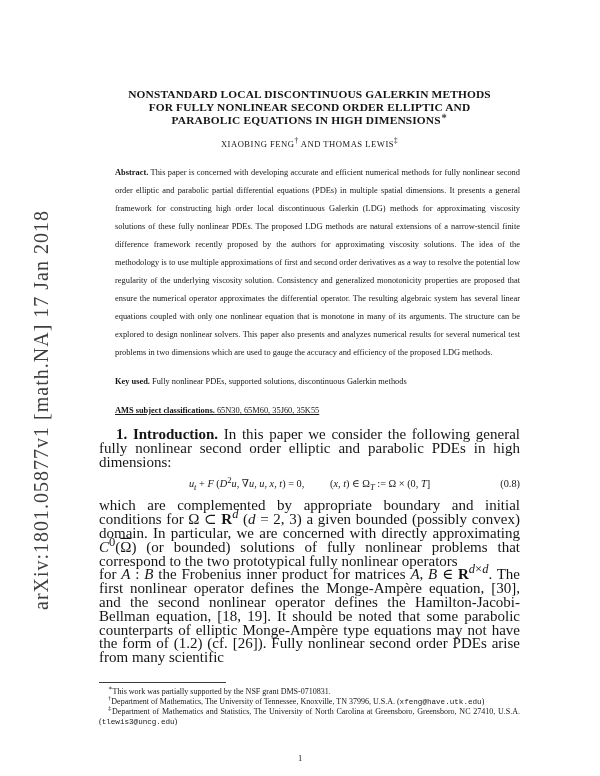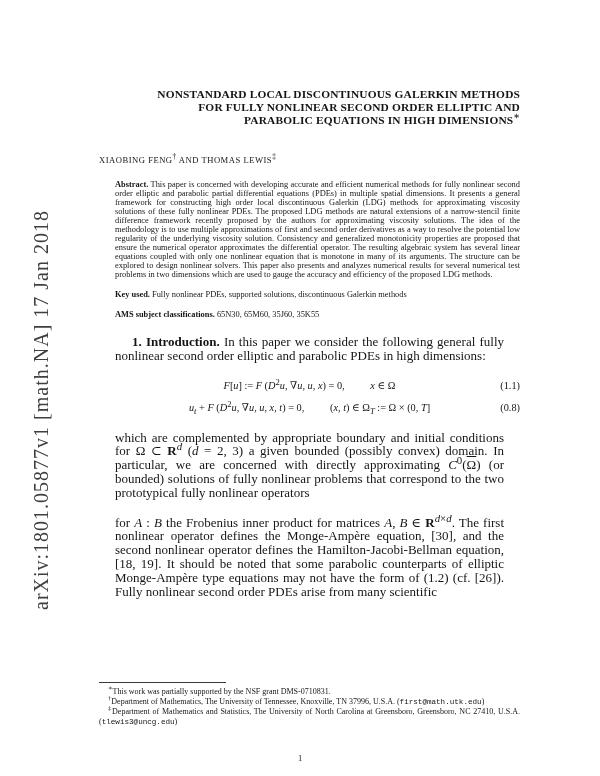--- a/index.html
+++ b/index.html
@@ -33,11 +33,11 @@
     width: 421px;
   }
   .title {
-    margin: 0 0 28px 0;
+    margin: 0 0 12px 0;
     font-size: 11.4px;
     line-height: 13px;
     font-weight: bold;
-    text-align: right;
+    text-align: center;
     letter-spacing: 0.15px;
   }
   .authors {

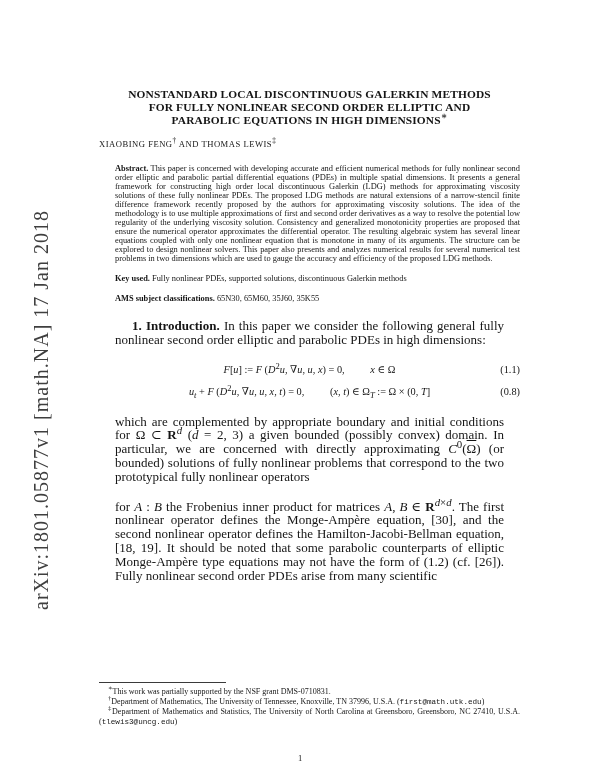--- a/index.html
+++ b/index.html
@@ -44,7 +44,7 @@
     margin: 0 0 15px 0;
     font-size: 8.6px;
     letter-spacing: 0.5px;
-    text-align: left;
+    text-align: center;
   }
   .abstract, .meta {
     margin: 0 0 11px 0;

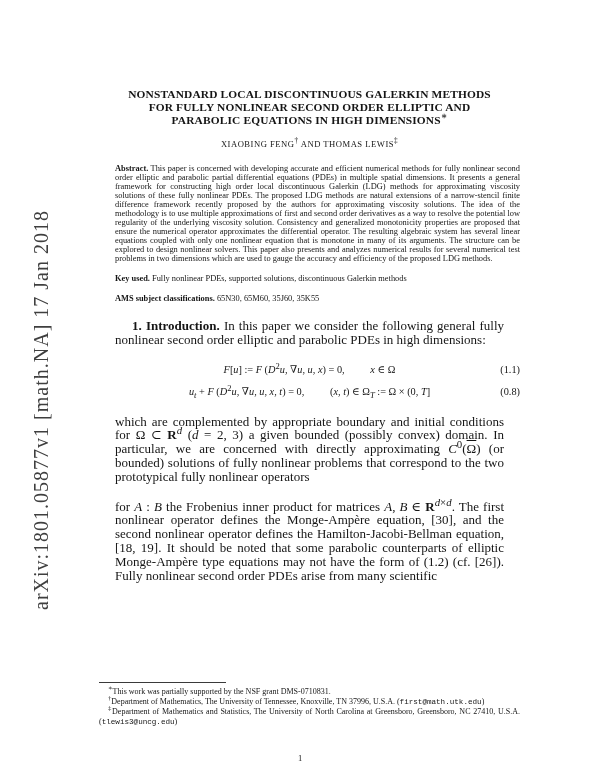--- a/index.html
+++ b/index.html
@@ -50,7 +50,7 @@
     margin: 0 0 11px 0;
     margin-left: 16px;
     font-size: 8.4px;
-    line-height: 9px;
+    line-height: 18px;
     text-align: justify;
   }
   .meta { text-align: left; }

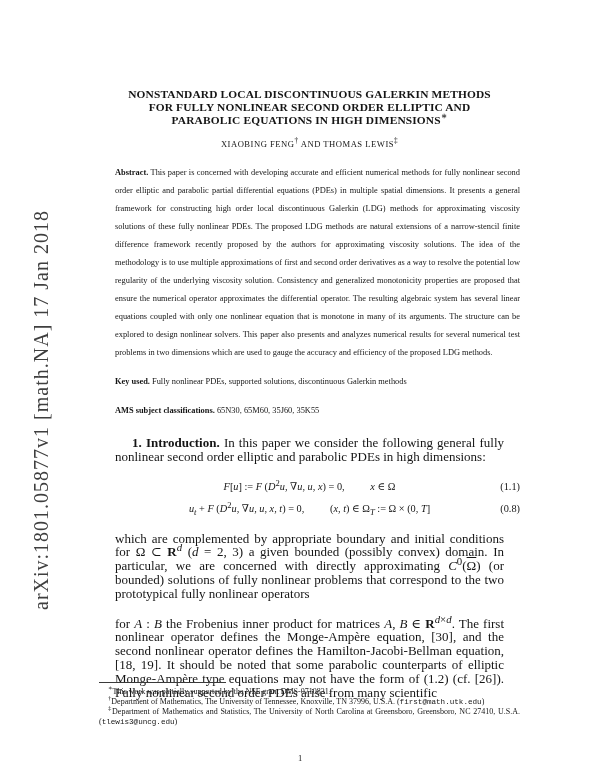--- a/index.html
+++ b/index.html
@@ -54,7 +54,7 @@
     text-align: justify;
   }
   .meta { text-align: left; }
-  .meta.last { margin-bottom: 8px; }
+  .meta.last { margin-bottom: 8px; text-decoration: underline; }
   .lead-label { font-weight: bold; }
   .body-par {
     margin: 16px;

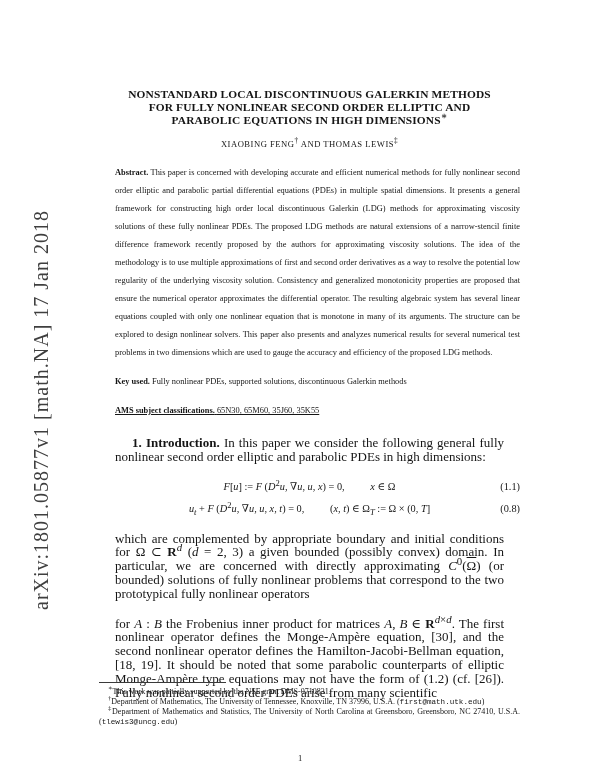--- a/index.html
+++ b/index.html
@@ -57,8 +57,8 @@
   .meta.last { margin-bottom: 8px; text-decoration: underline; }
   .lead-label { font-weight: bold; }
   .body-par {
-    margin: 16px;
-    font-size: 13px;
+    margin: 0;
+    font-size: 15px;
     line-height: 13.8px;
     text-align: justify;
   }

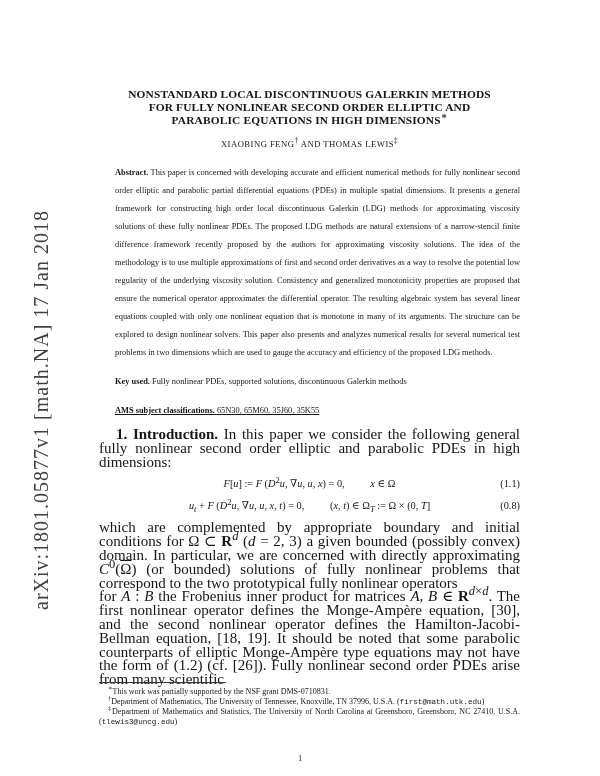--- a/index.html
+++ b/index.html
@@ -132,10 +132,6 @@
     <p class="body-par indent"><span class="lead-label">1. Introduction.</span>
       <span>In this paper we consider the following general fully nonlinear second order elliptic and parabolic PDEs in high dimensions:</span></p>
 
-    <div class="equation">
-      <span class="eq-body"><i>F</i>[<i>u</i>] := <i>F</i> (<i>D</i><sup>2</sup><i>u</i>, ∇<i>u</i>, <i>u</i>, <i>x</i>) = 0,    <i>x</i> ∈ Ω</span>
-      <span class="eq-tag">(1.1)</span>
-    </div>
 
 
     <div class="equation">

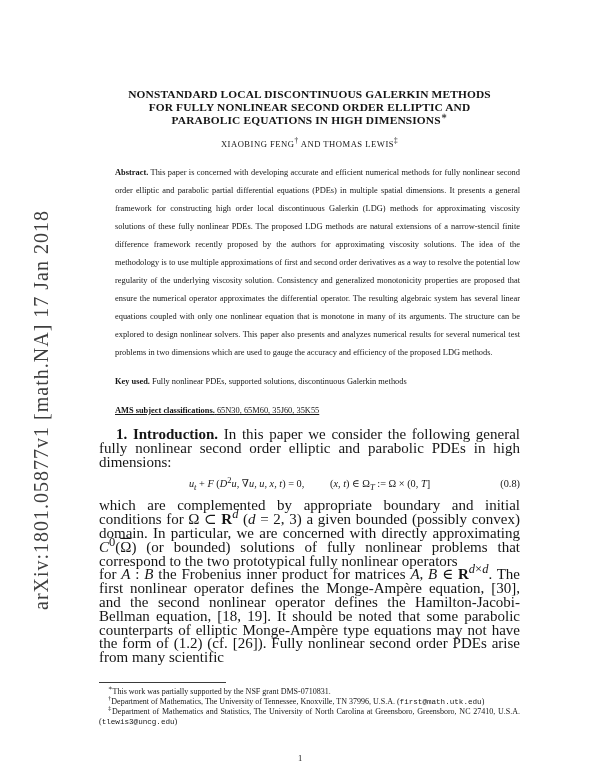--- a/index.html
+++ b/index.html
@@ -151,7 +151,7 @@
   <div class="footnotes">
     <hr class="fn-rule">
     <p><sup>∗</sup>This work was partially supported by the NSF grant DMS-0710831.</p>
-    <p><sup>†</sup>Department of Mathematics, The University of Tennessee, Knoxville, TN 37996, U.S.A. (<span class="tt">first@math.utk.edu</span>)</p>
+    <p><sup>†</sup>Department of Mathematics, The University of Tennessee, Knoxville, TN 37996, U.S.A. (<span class="tt">xfeng@have.utk.edu</span>)</p>
     <p><sup>‡</sup>Department of Mathematics and Statistics, The University of North Carolina at Greensboro, Greensboro, NC 27410, U.S.A. (<span class="tt">tlewis3@uncg.edu</span>)</p>
   </div>
 

